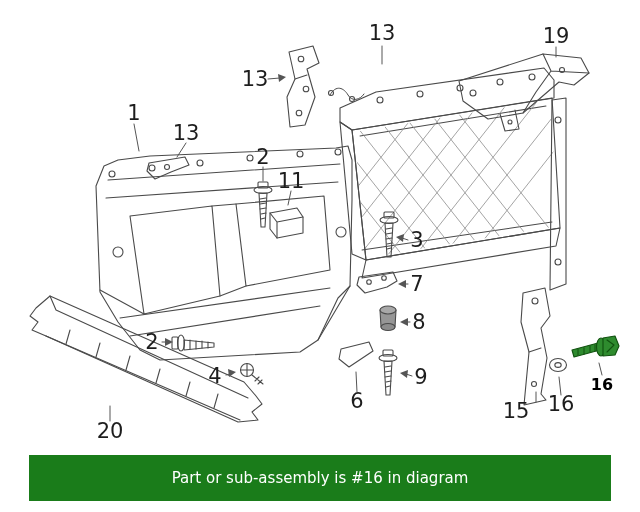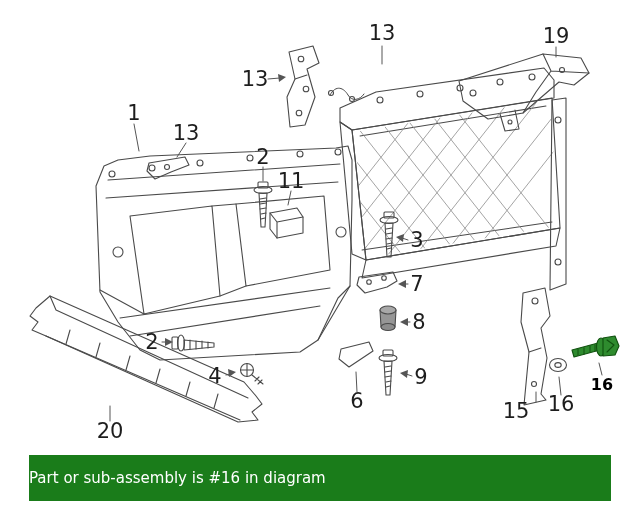--- a/index.html
+++ b/index.html
@@ -9,7 +9,7 @@
   .callout{position:absolute;transform:translate(-50%,-50%);font-size:21px;line-height:1;color:#1d1d1d;user-select:none;}
   .callout.big{font-size:16px;font-weight:700;color:#000;}
   .banner{position:absolute;left:29px;top:455px;width:582px;height:46px;background:#1a7c1a;color:#ffffff;
-          display:flex;flex-direction:column;align-items:flex-start;justify-content:center;}
+          display:flex;flex-direction:column;align-items:center;justify-content:center;}
   .banner .line{font-size:15px;line-height:21px;white-space:nowrap;}
 </style>
 </head>

